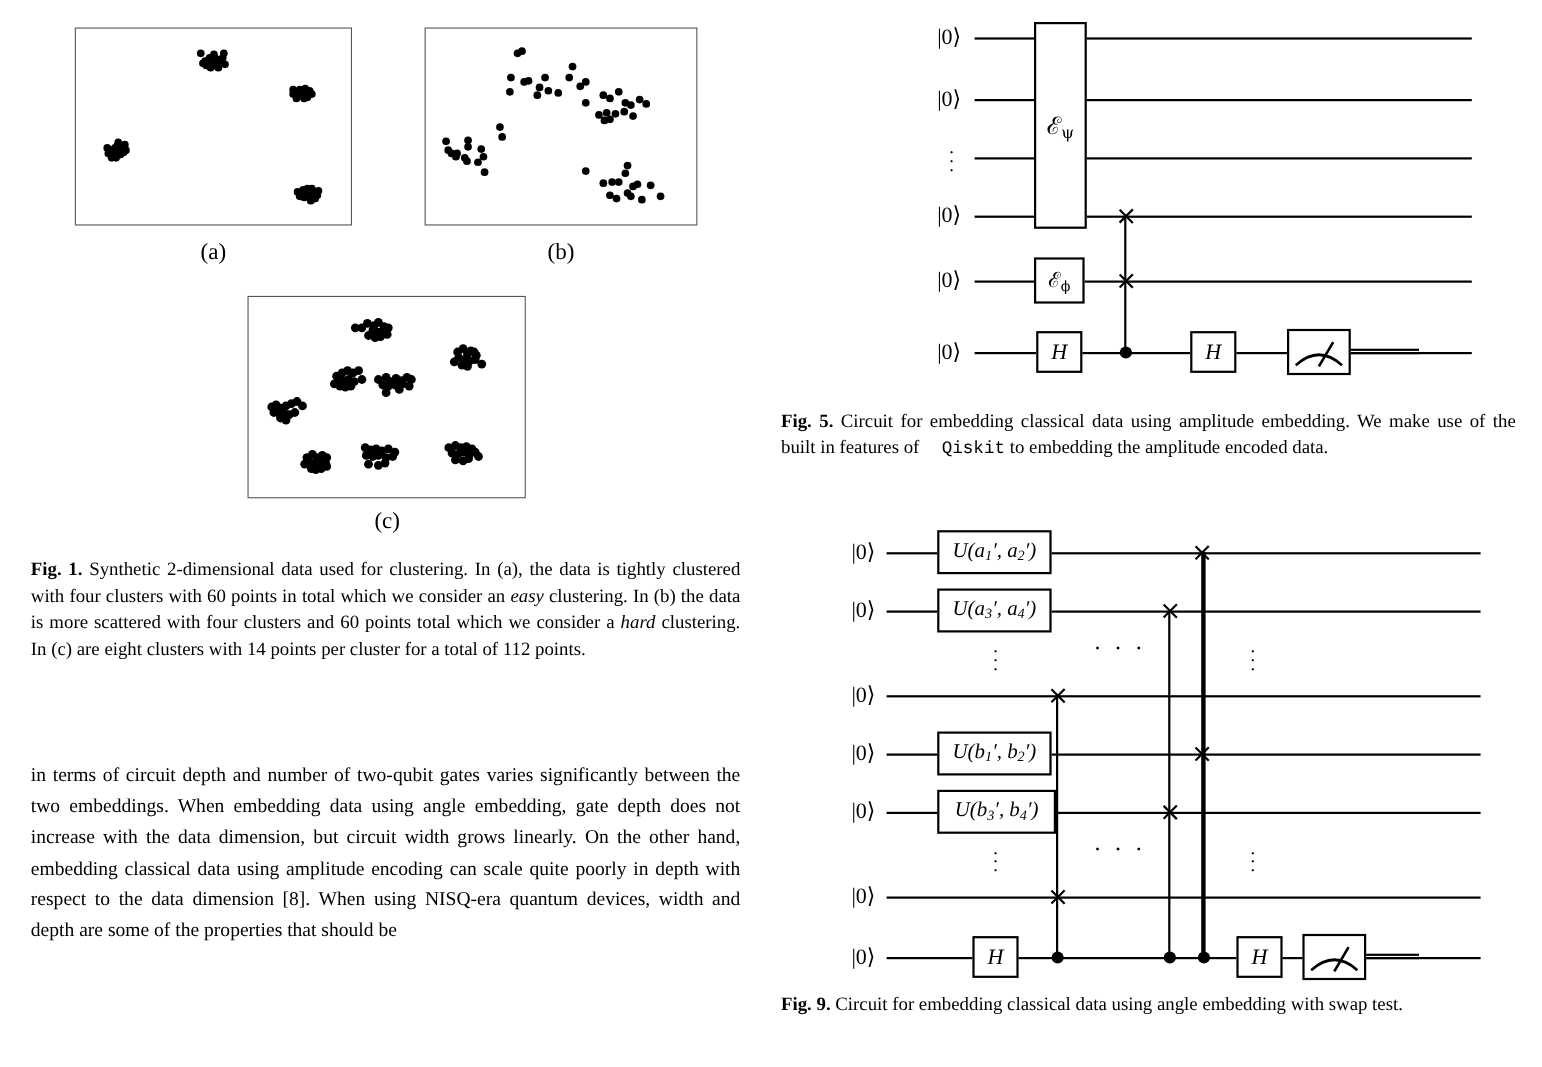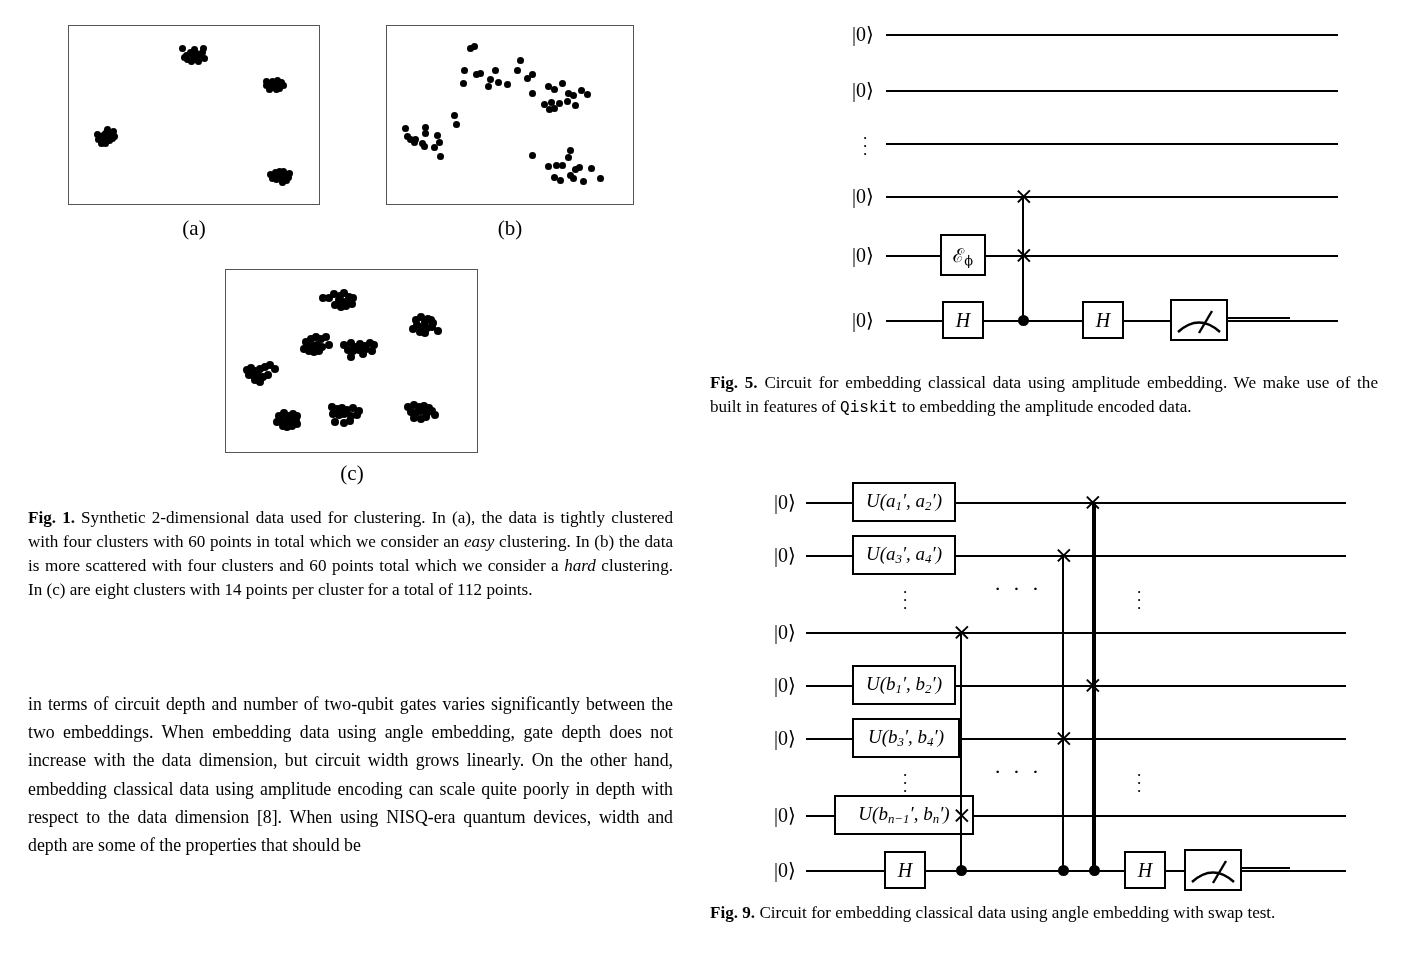--- a/index.html
+++ b/index.html
@@ -465,6 +465,9 @@
     <div class="wire" style="left:186px; top:255px; width:452px;"></div>
     <div class="wire" style="left:186px; top:320px; width:452px;"></div>
 
+    <div class="gate script" style="left:240px; top:20px; width:48px; height:188px; font-size:22px;">
+      <span><span>ℰ</span><sub>ψ</sub></span>
+    </div>
 
     <div class="gate script" style="left:240px; top:234px; width:46px; height:42px; font-size:19px;">
       <span><span>ℰ</span><sub>ϕ</sub></span>

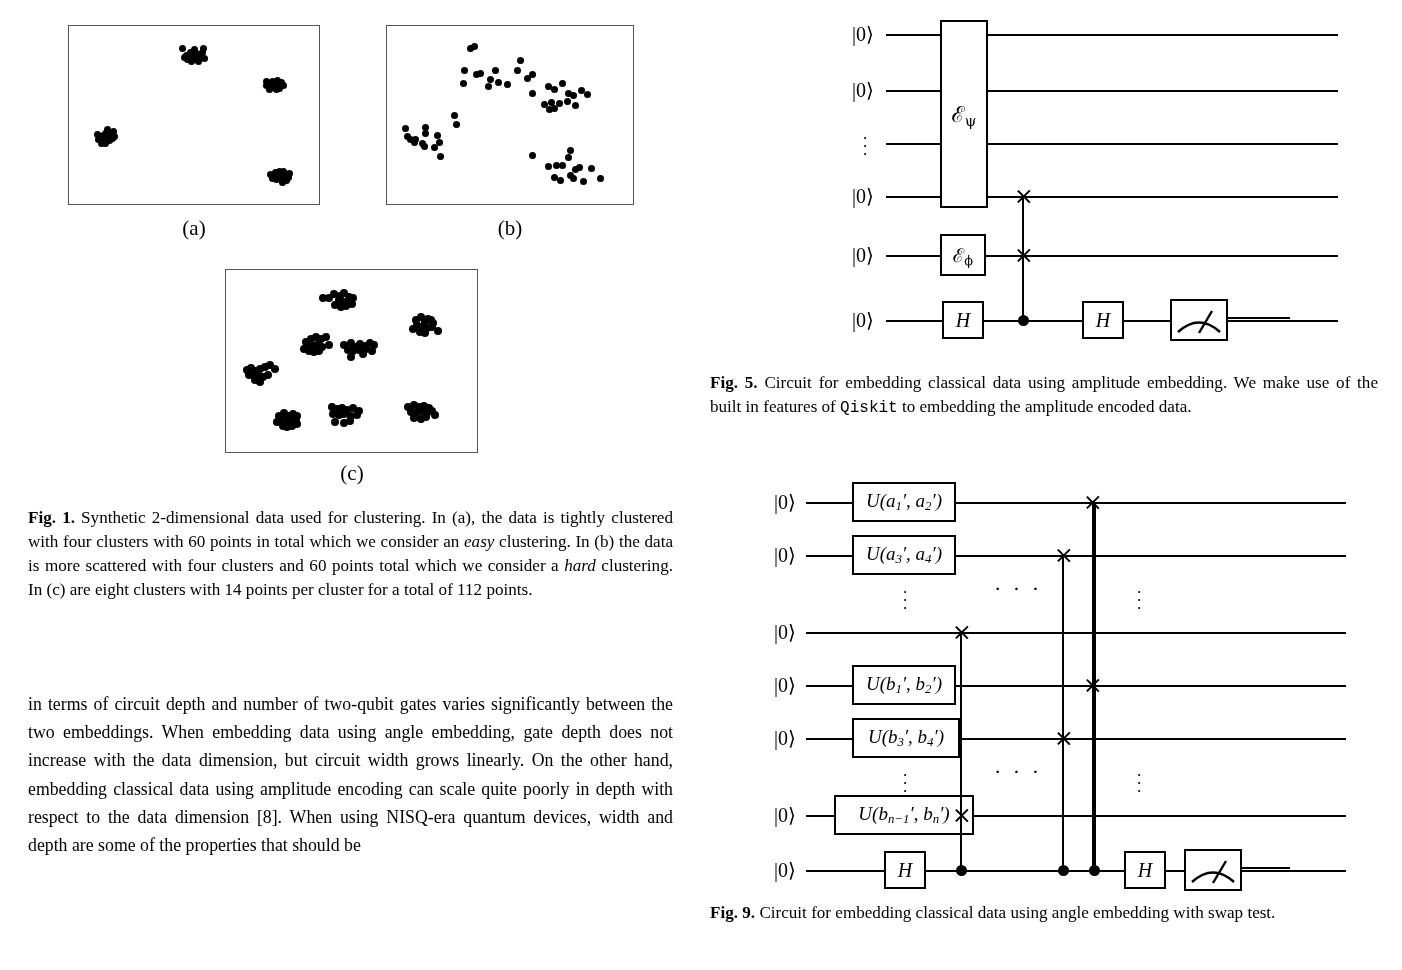--- a/index.html
+++ b/index.html
@@ -73,7 +73,7 @@
   }
   .caption b { font-weight: bold; }
   .caption i { font-style: italic; }
-  .mono { font-family: "Liberation Mono", "DejaVu Sans Mono", monospace; font-size: 16px; }
+  .mono { font-family: "Liberation Mono", "DejaVu Sans Mono", monospace; font-size: 16px; margin-left: 16px; }
 
   .cap-fig1 { left: 4px;  top: 506px; width: 645px; }
   .cap-fig2 { left: 10px; top: 371px; width: 668px; }

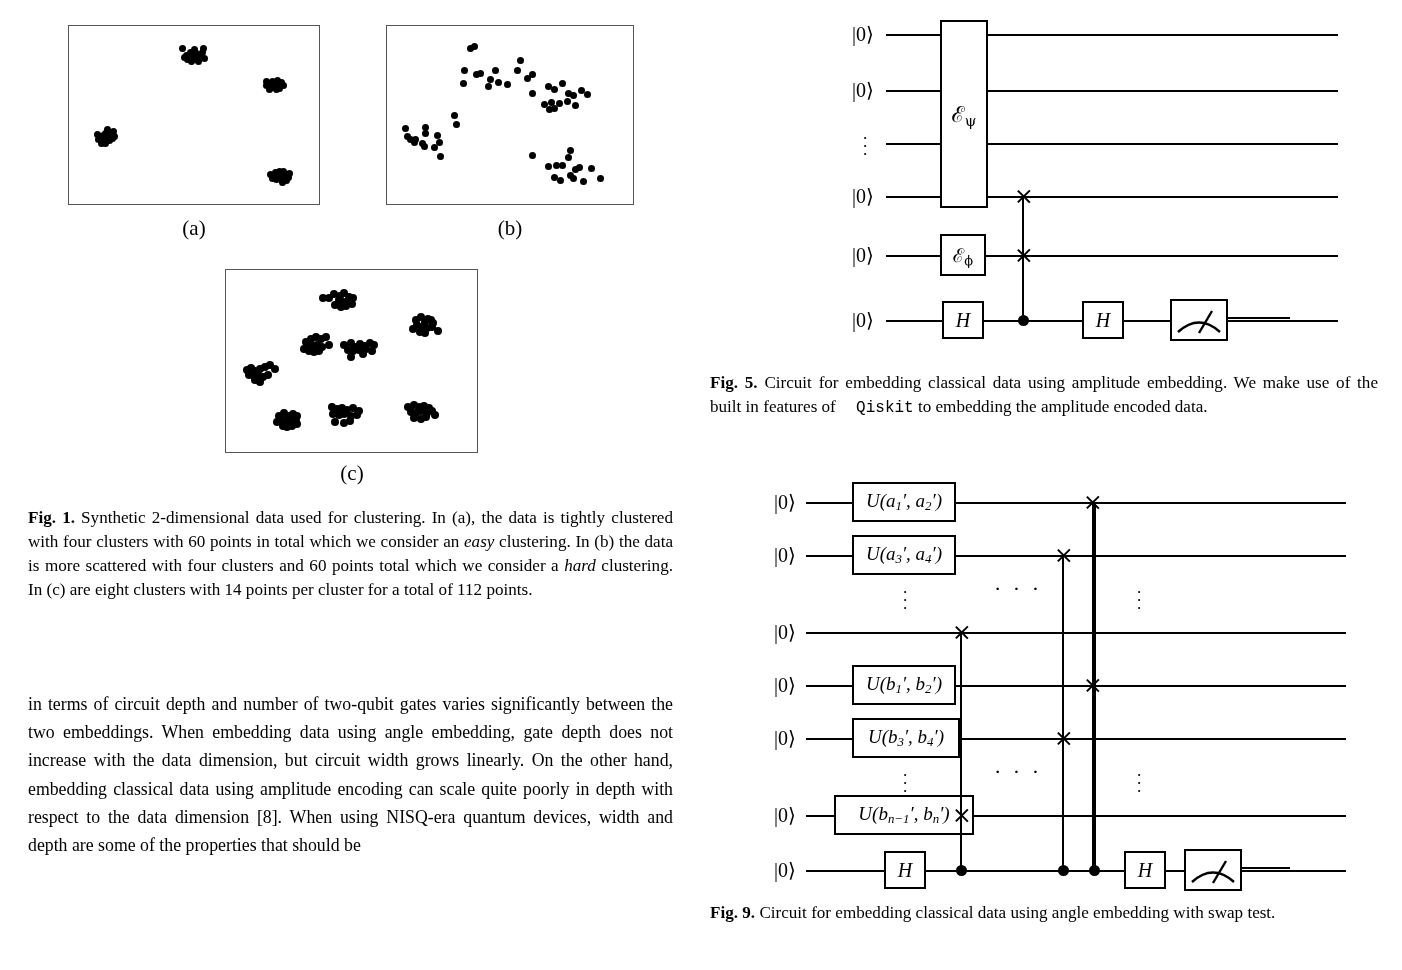--- a/index.html
+++ b/index.html
@@ -527,9 +527,6 @@
     <div class="gate" style="left:152px; top:248px; width:108px; height:40px; font-size:19px;">
       <span>U(<span class="mathi">b</span><sub>3</sub>′, <span class="mathi">b</span><sub>4</sub>′)</span>
     </div>
-    <div class="gate" style="left:134px; top:325px; width:140px; height:40px; font-size:19px;">
-      <span>U(<span class="mathi">b</span><sub>n−1</sub>′, <span class="mathi">b</span><sub>n</sub>′)</span>
-    </div>
 
     <div class="vdots" style="left:196px; top:114px; width:18px;">
       <span>.</span>

